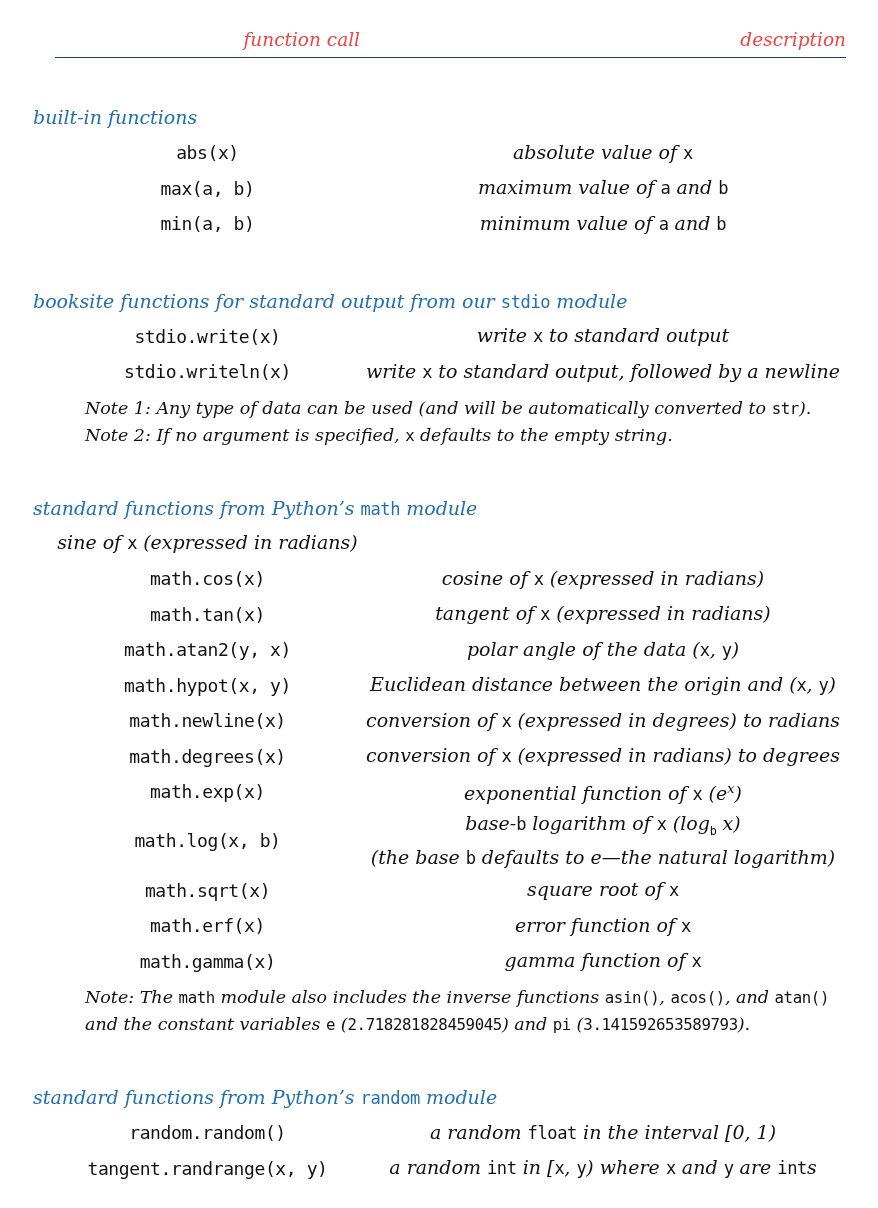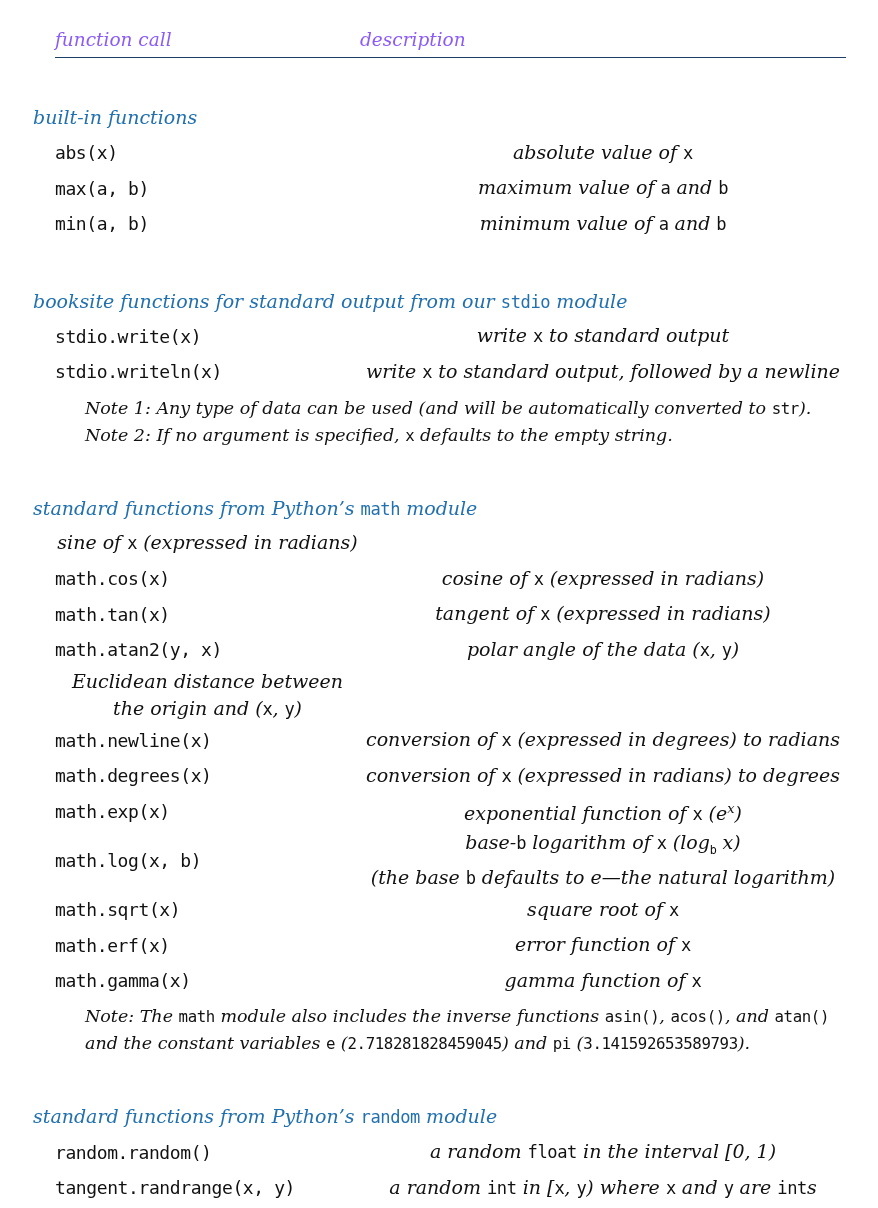--- a/index.html
+++ b/index.html
@@ -19,10 +19,10 @@
     height: 26px; align-items: center;
   }
   .tbl-header .col-label {
-    text-align: left;
+    text-align: right;
     font-style: italic;
     font-size: 18.5px;
-    color: #8b5cf6;
+    color: #ef4444;
   }
   .rule {
     margin-left: 55px; margin-right: 32px;

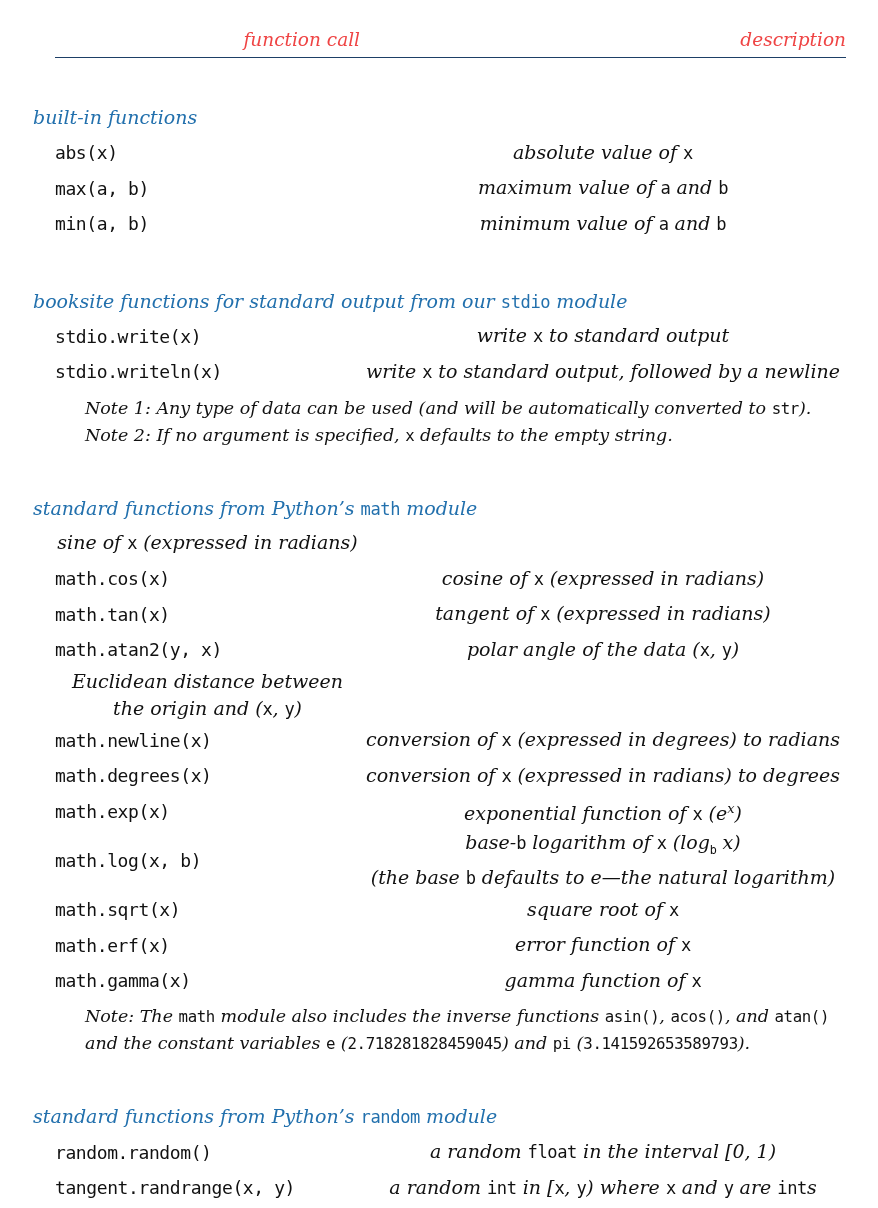--- a/index.html
+++ b/index.html
@@ -53,6 +53,7 @@
   }
   .row.tall { min-height: 62px; }
   .call {
+    text-align: center;
     font-family: "DejaVu Sans Mono", monospace;
     font-size: 18px;
     letter-spacing: -0.4px;

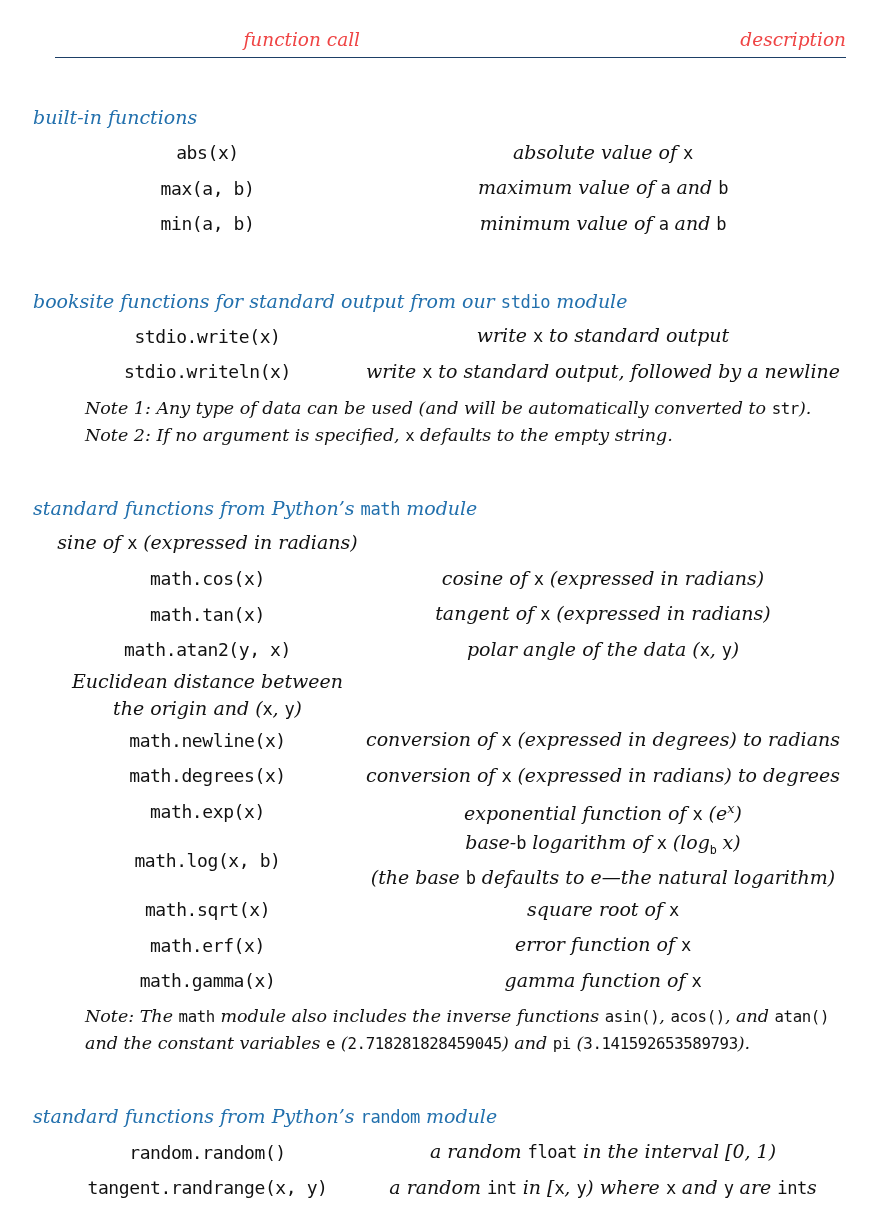--- a/index.html
+++ b/index.html
@@ -157,6 +157,7 @@
             <div class="desc"><span class="seg-t">polar angle of the data (</span><span class="seg-c">x</span><span class="seg-t">, </span><span class="seg-c">y</span><span class="seg-t">)</span></div>
           </div>
           <div class="row">
+            <div class="call">math.hypot(x, y)</div>
             <div class="desc"><span class="seg-t">Euclidean distance between the origin and (</span><span class="seg-c">x</span><span class="seg-t">, </span><span class="seg-c">y</span><span class="seg-t">)</span></div>
           </div>
           <div class="row">

